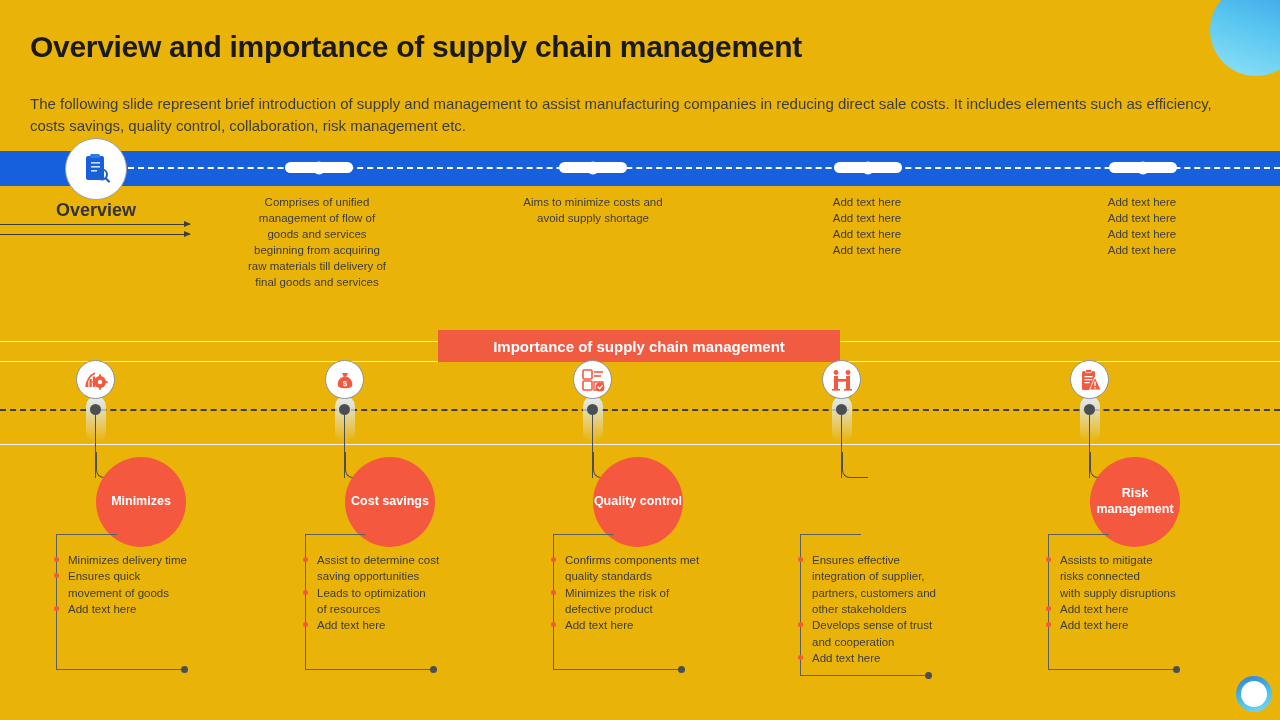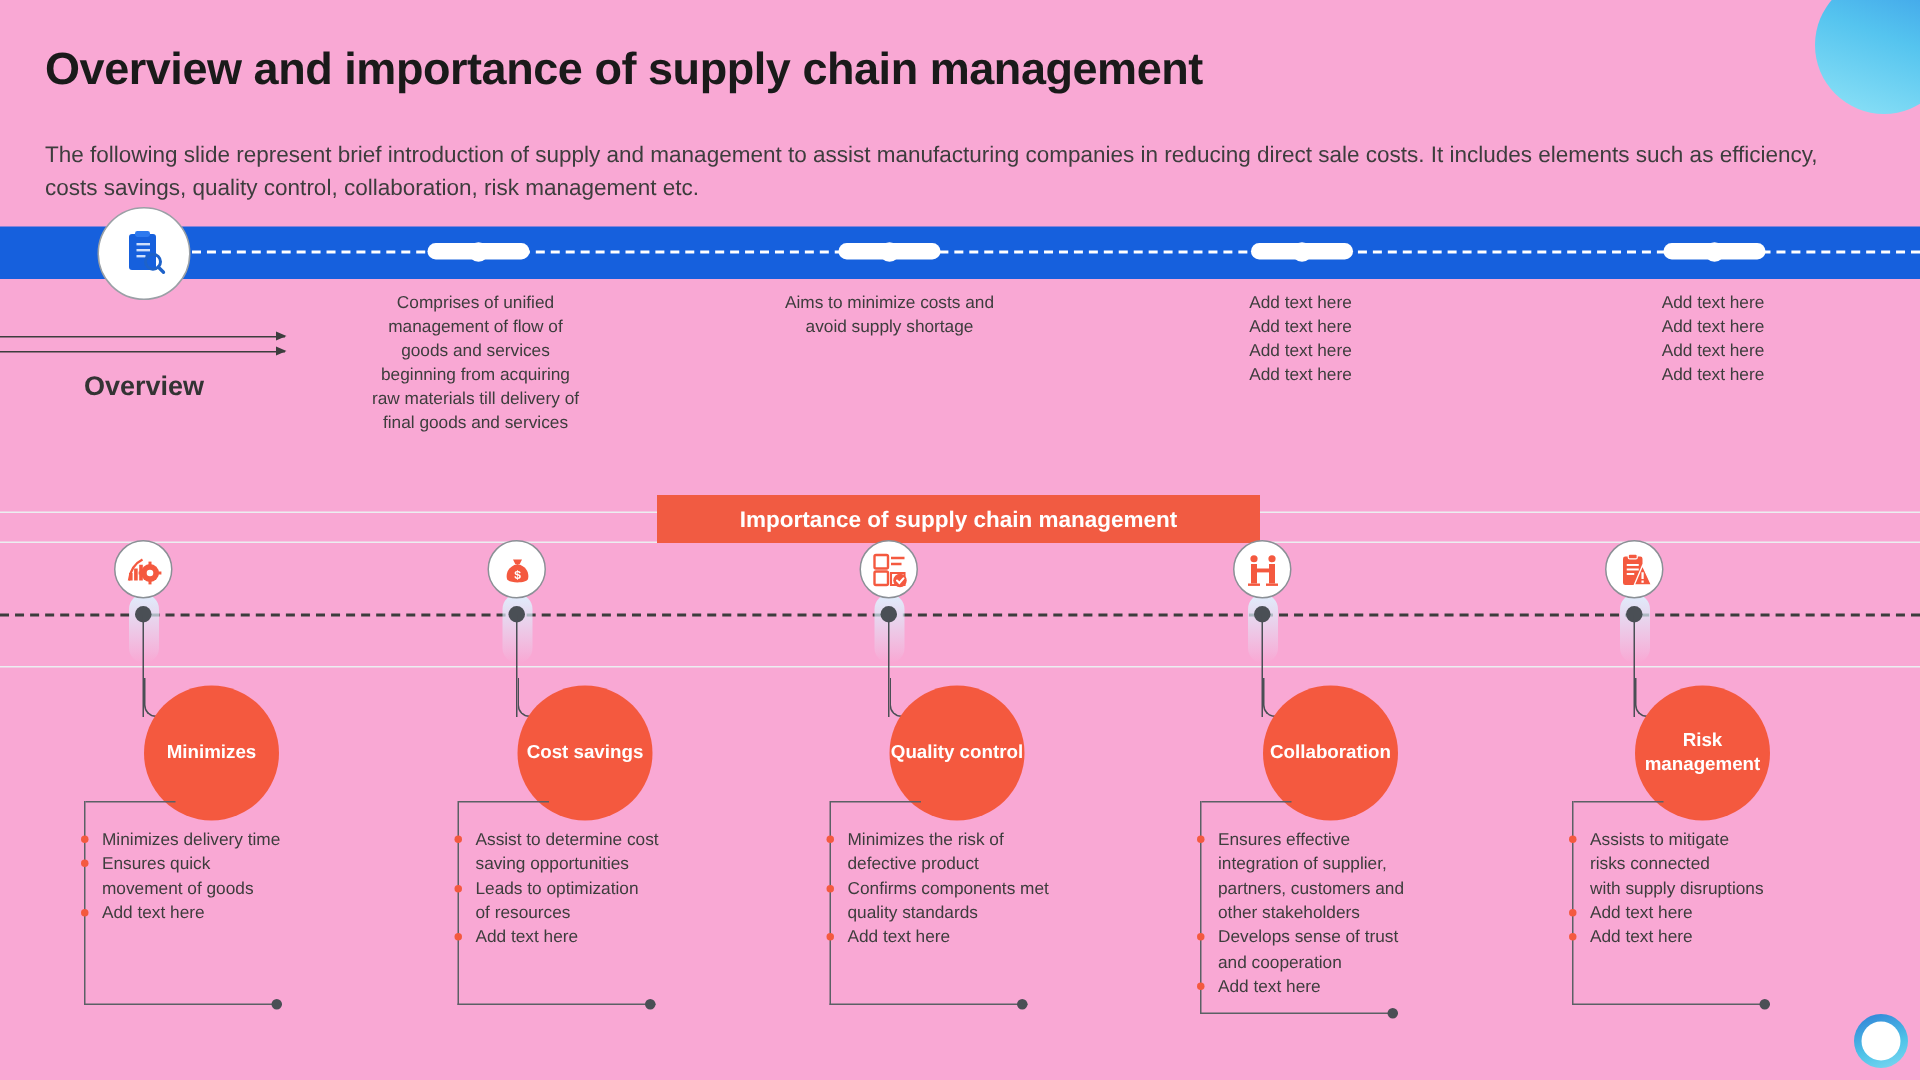--- a/index.html
+++ b/index.html
@@ -9,7 +9,7 @@
     font-family: "Liberation Sans", sans-serif;
     overflow: hidden;
   }
-  .slide { position: relative; width: 1280px; height: 720px; background: #f9a8d4; }
+  .slide { position: relative; width: 1280px; height: 720px; background: #eab308; }
 
   
   .deco-circle-tr {

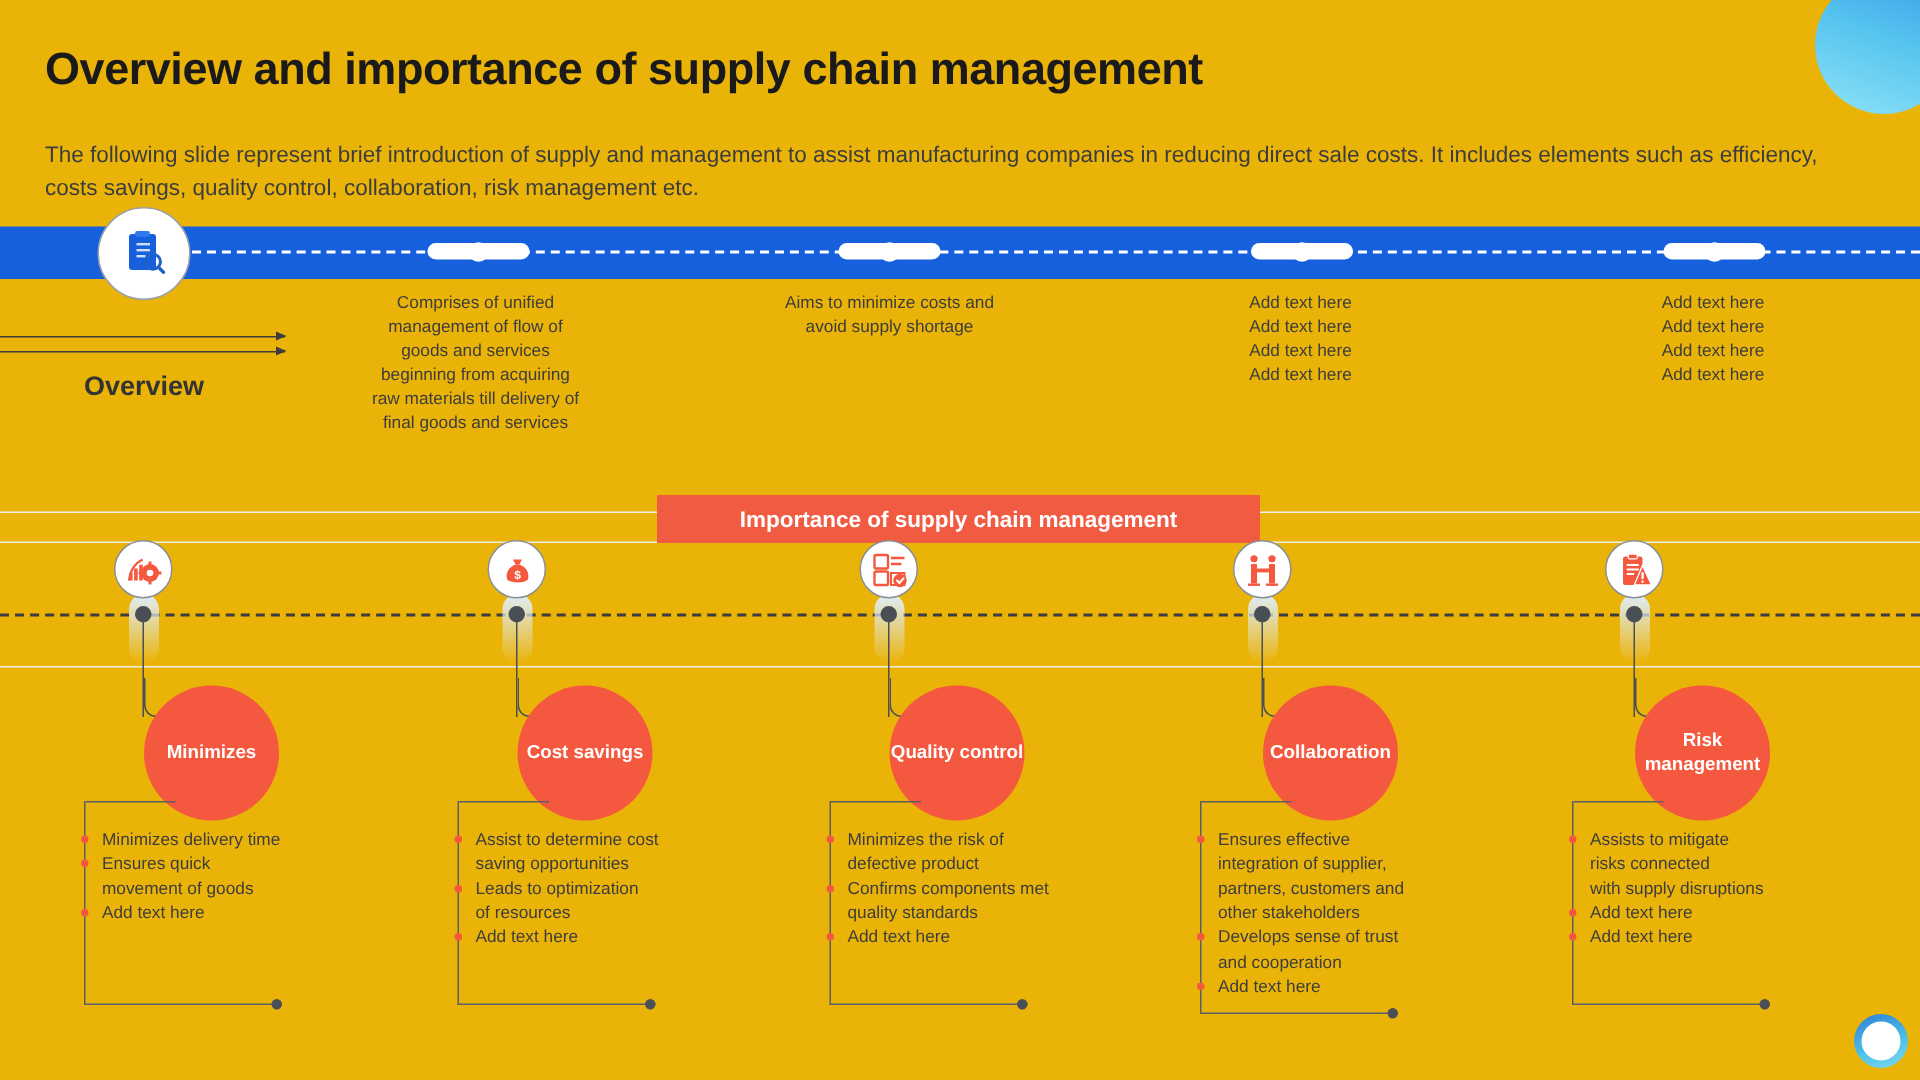--- a/index.html
+++ b/index.html
@@ -65,7 +65,7 @@
   }
   .ov-label {
     position: absolute; left: 30px; top: 200px; width: 132px;
-    text-align: center; font-size: 18px; font-weight: bold; color: #333; margin-top: 47px;
+    text-align: center; font-size: 18px; font-weight: bold; color: #333;
   }
   .ov-arrow { position: absolute; left: 0; width: 190px; height: 1px; background: #3d3d3d; }
   .ov-arrow::after {

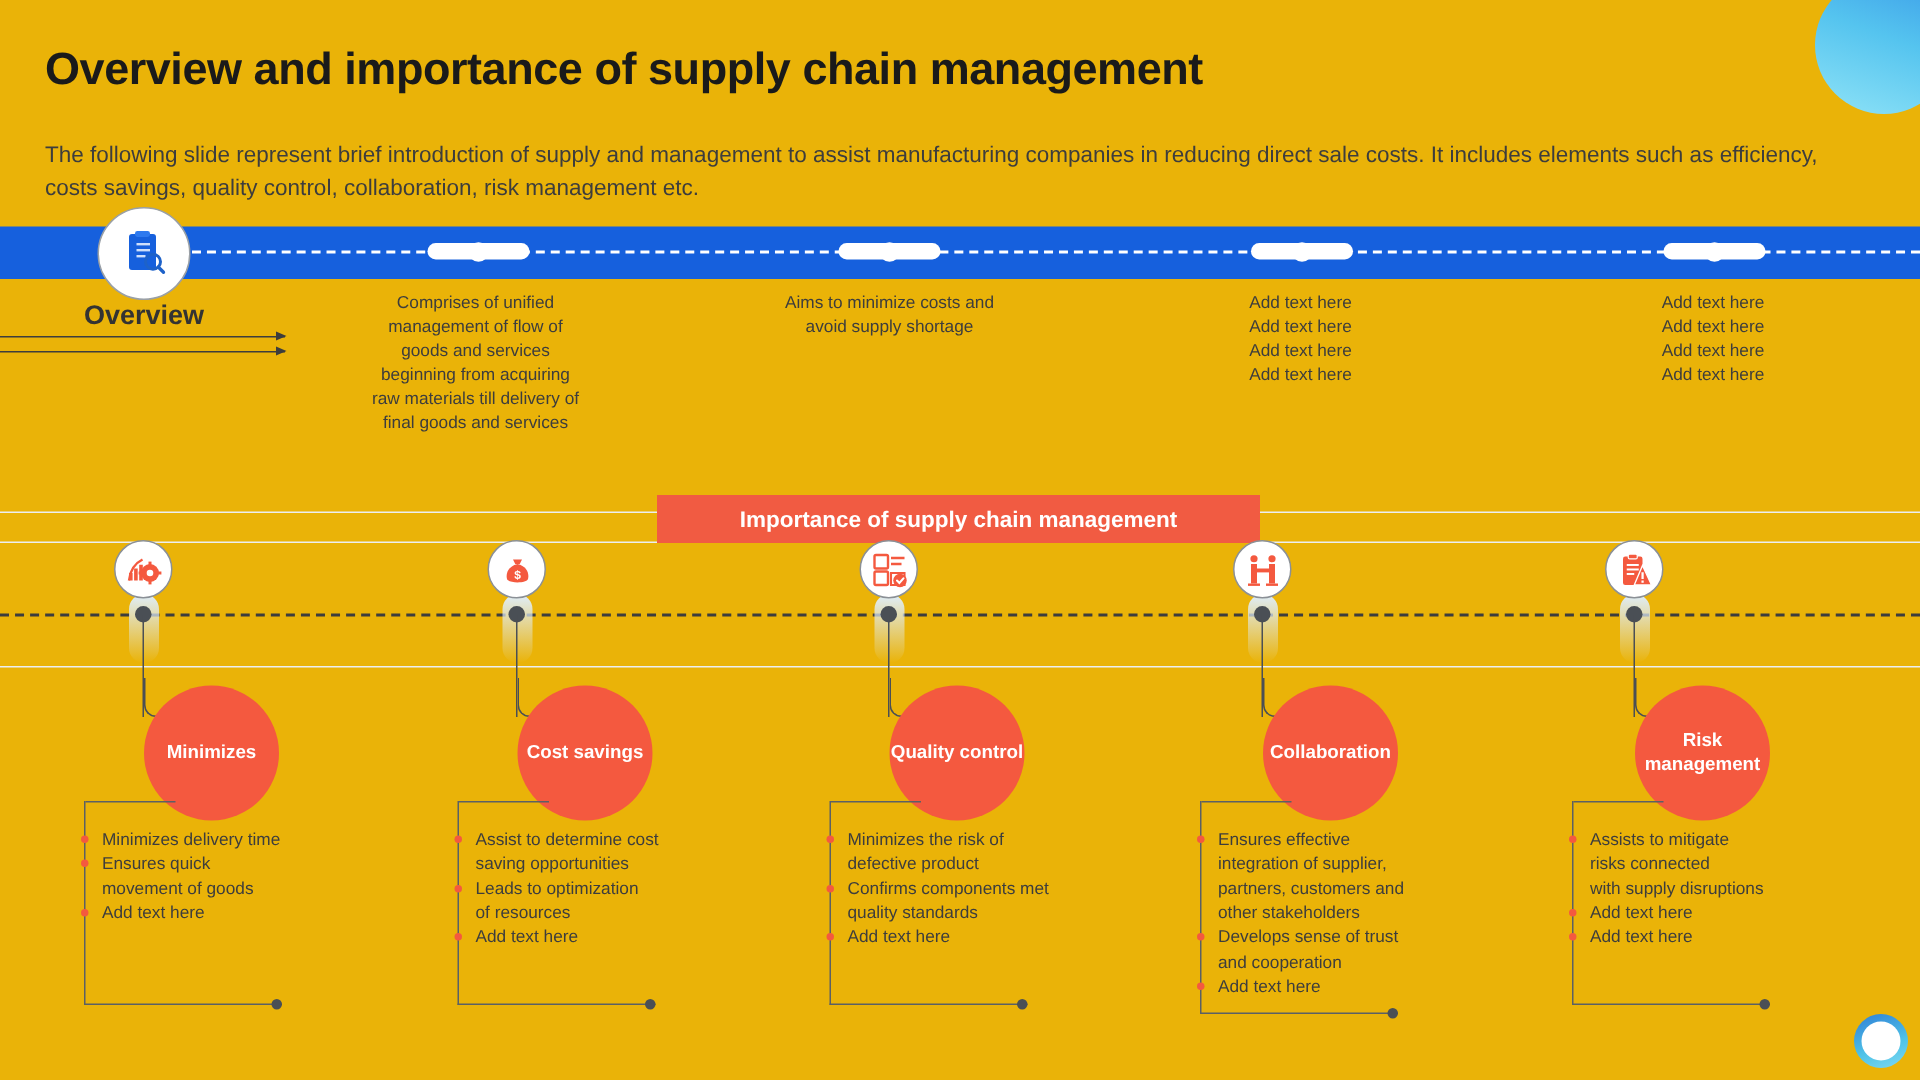--- a/index.html
+++ b/index.html
@@ -342,9 +342,6 @@
   <div class="node-dot" style="left:836px"></div>
   <div class="drop-line" style="left:841px"></div>
   <div class="corner-hook" style="left:842px; top:452px"></div>
-  <div class="big-circle" style="left:842px">
-    <span>Collaboration</span>
-  </div>
   <div class="bracket" style="left:800px; top:534px; width:132px; height:142px;">
     <div class="bracket-top" style="width:60px"></div>
   </div>

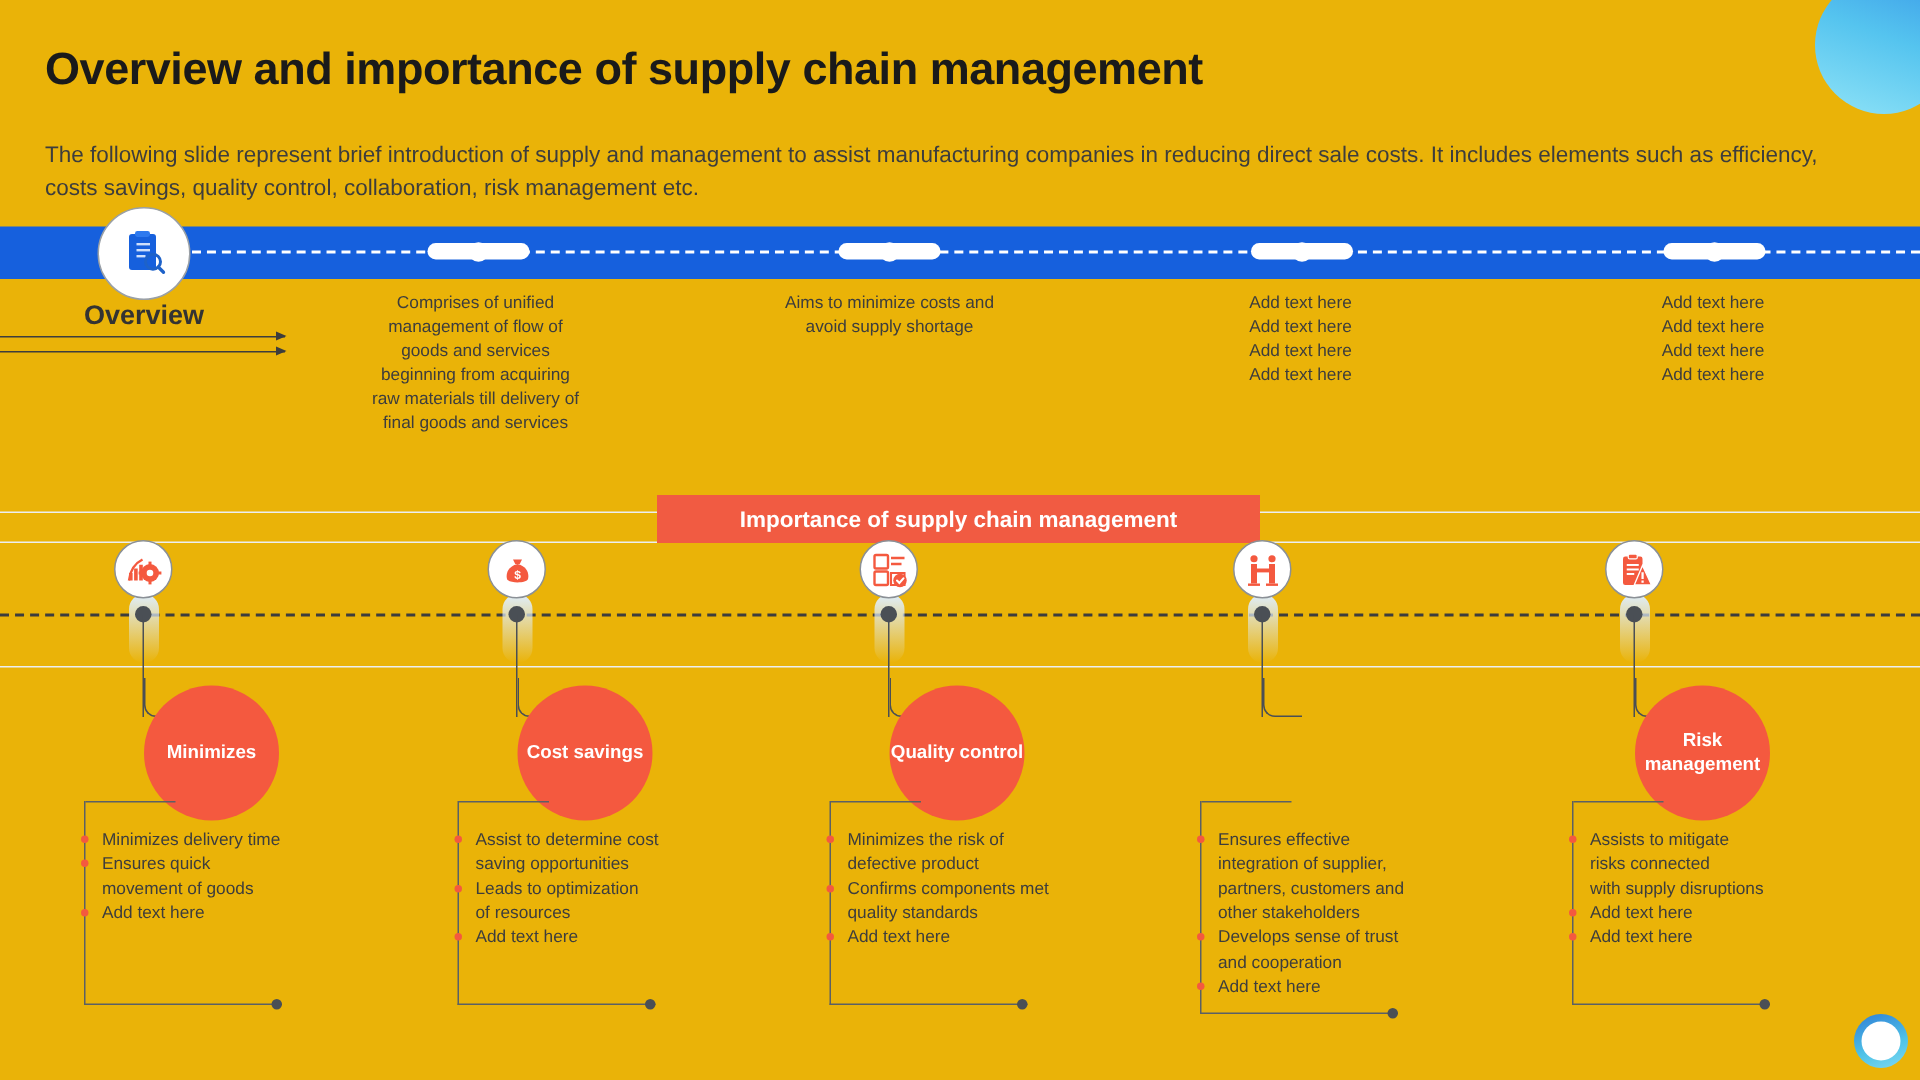--- a/index.html
+++ b/index.html
@@ -318,11 +318,11 @@
   <div class="bracket-dot" style="left:678px; top:666px"></div>
   <div class="bullets" style="left:551px; top:552px; width:210px">
     <div class="item"><span class="bdot"></span>
+      <span>Confirms components met</span><br>
+      <span>quality standards</span></div>
+    <div class="item"><span class="bdot"></span>
       <span>Minimizes the risk of</span><br>
       <span>defective product</span></div>
-    <div class="item"><span class="bdot"></span>
-      <span>Confirms components met</span><br>
-      <span>quality standards</span></div>
     <div class="item"><span class="bdot"></span>
       <span>Add text here</span></div>
   </div>

